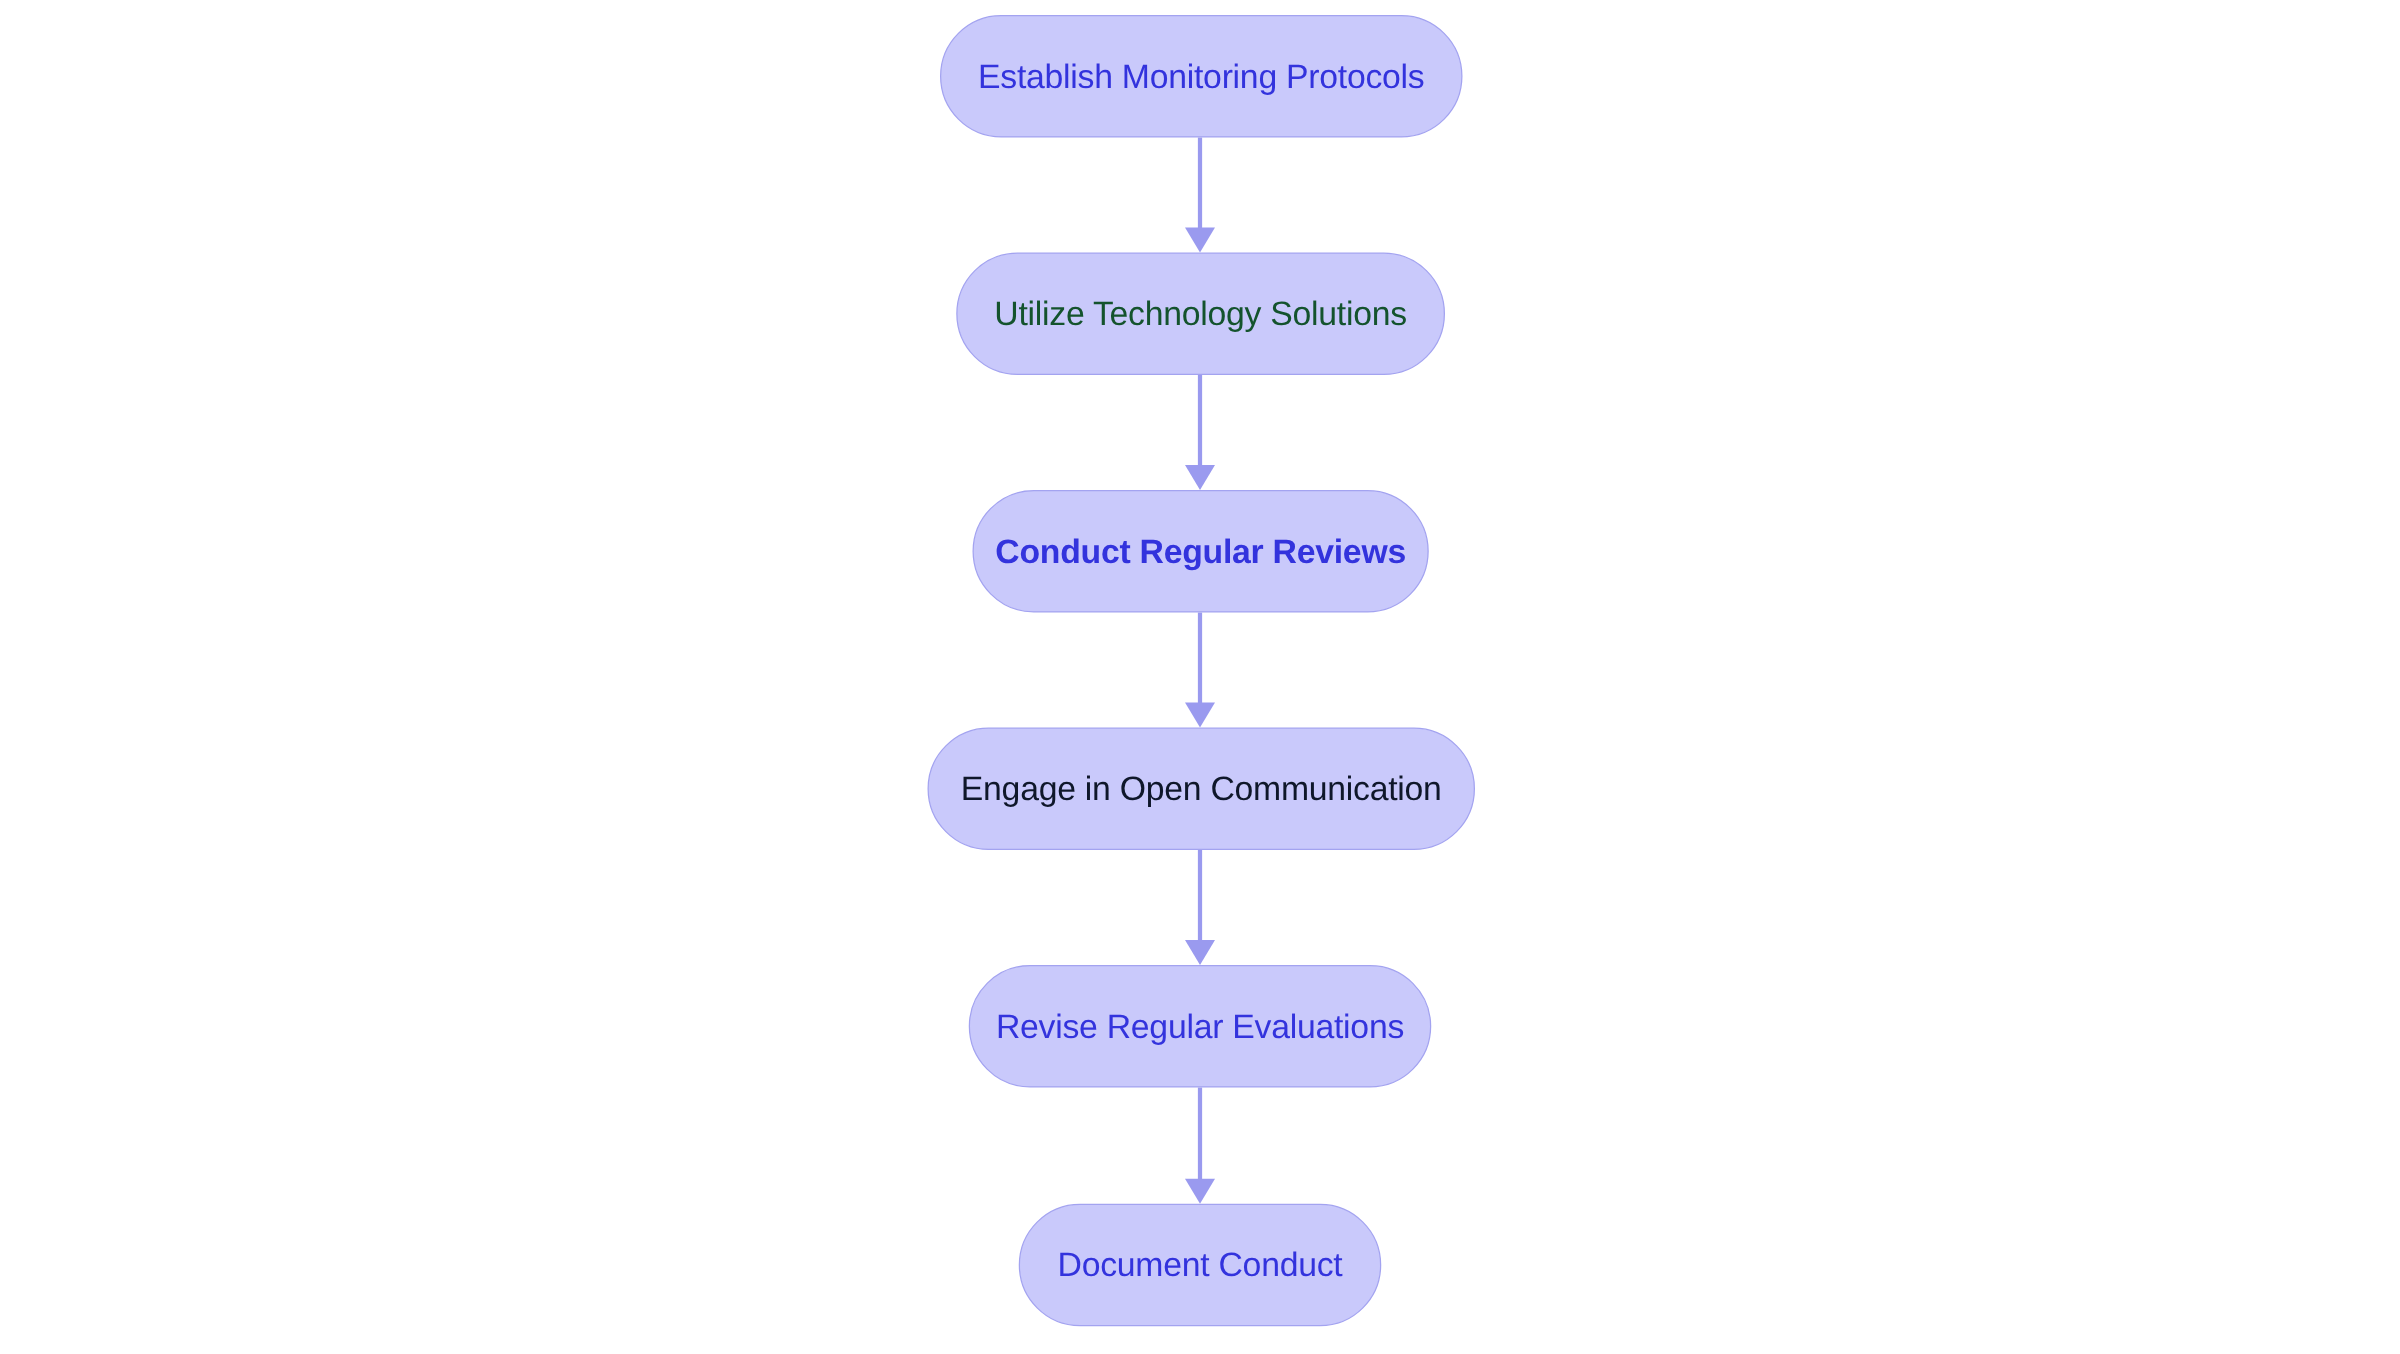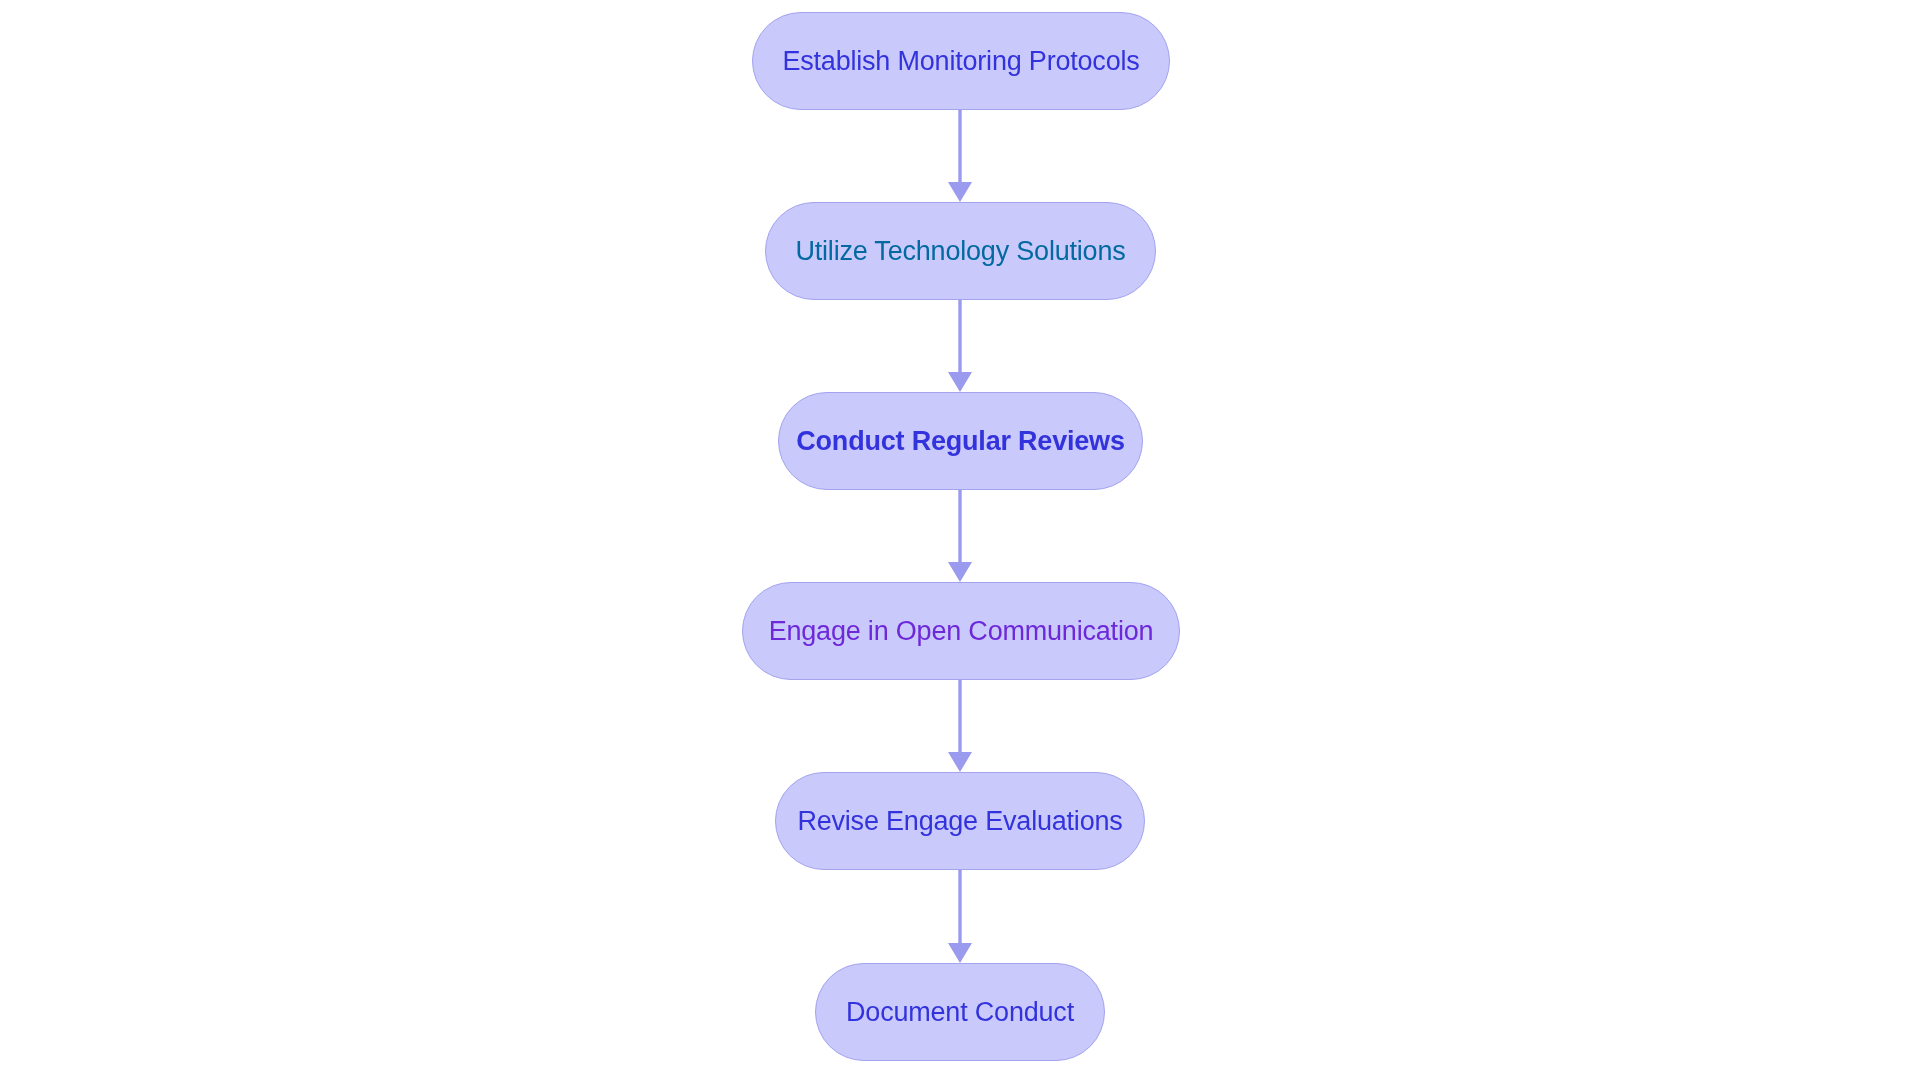--- a/index.html
+++ b/index.html
@@ -99,7 +99,7 @@
         <span class="flow-node-label" style="color: rgb(51, 51, 221);">Establish Monitoring Protocols</span>
       </div>
       <div class="flow-node" style="left: 765px; top: 202px; width: 391px; height: 98px; background: rgb(201, 201, 251); border-color: rgb(163, 163, 240);">
-        <span class="flow-node-label" style="color: #0369a1;">Utilize Technology Solutions</span>
+        <span class="flow-node-label" style="color: #14532d;">Utilize Technology Solutions</span>
       </div>
       <div class="flow-node" style="left: 778px; top: 392px; width: 365px; height: 98px; background: rgb(201, 201, 251); border-color: rgb(163, 163, 240);">
         <span class="flow-node-label" style="color: rgb(51, 51, 221); font-weight: bold;">Conduct Regular Reviews</span>

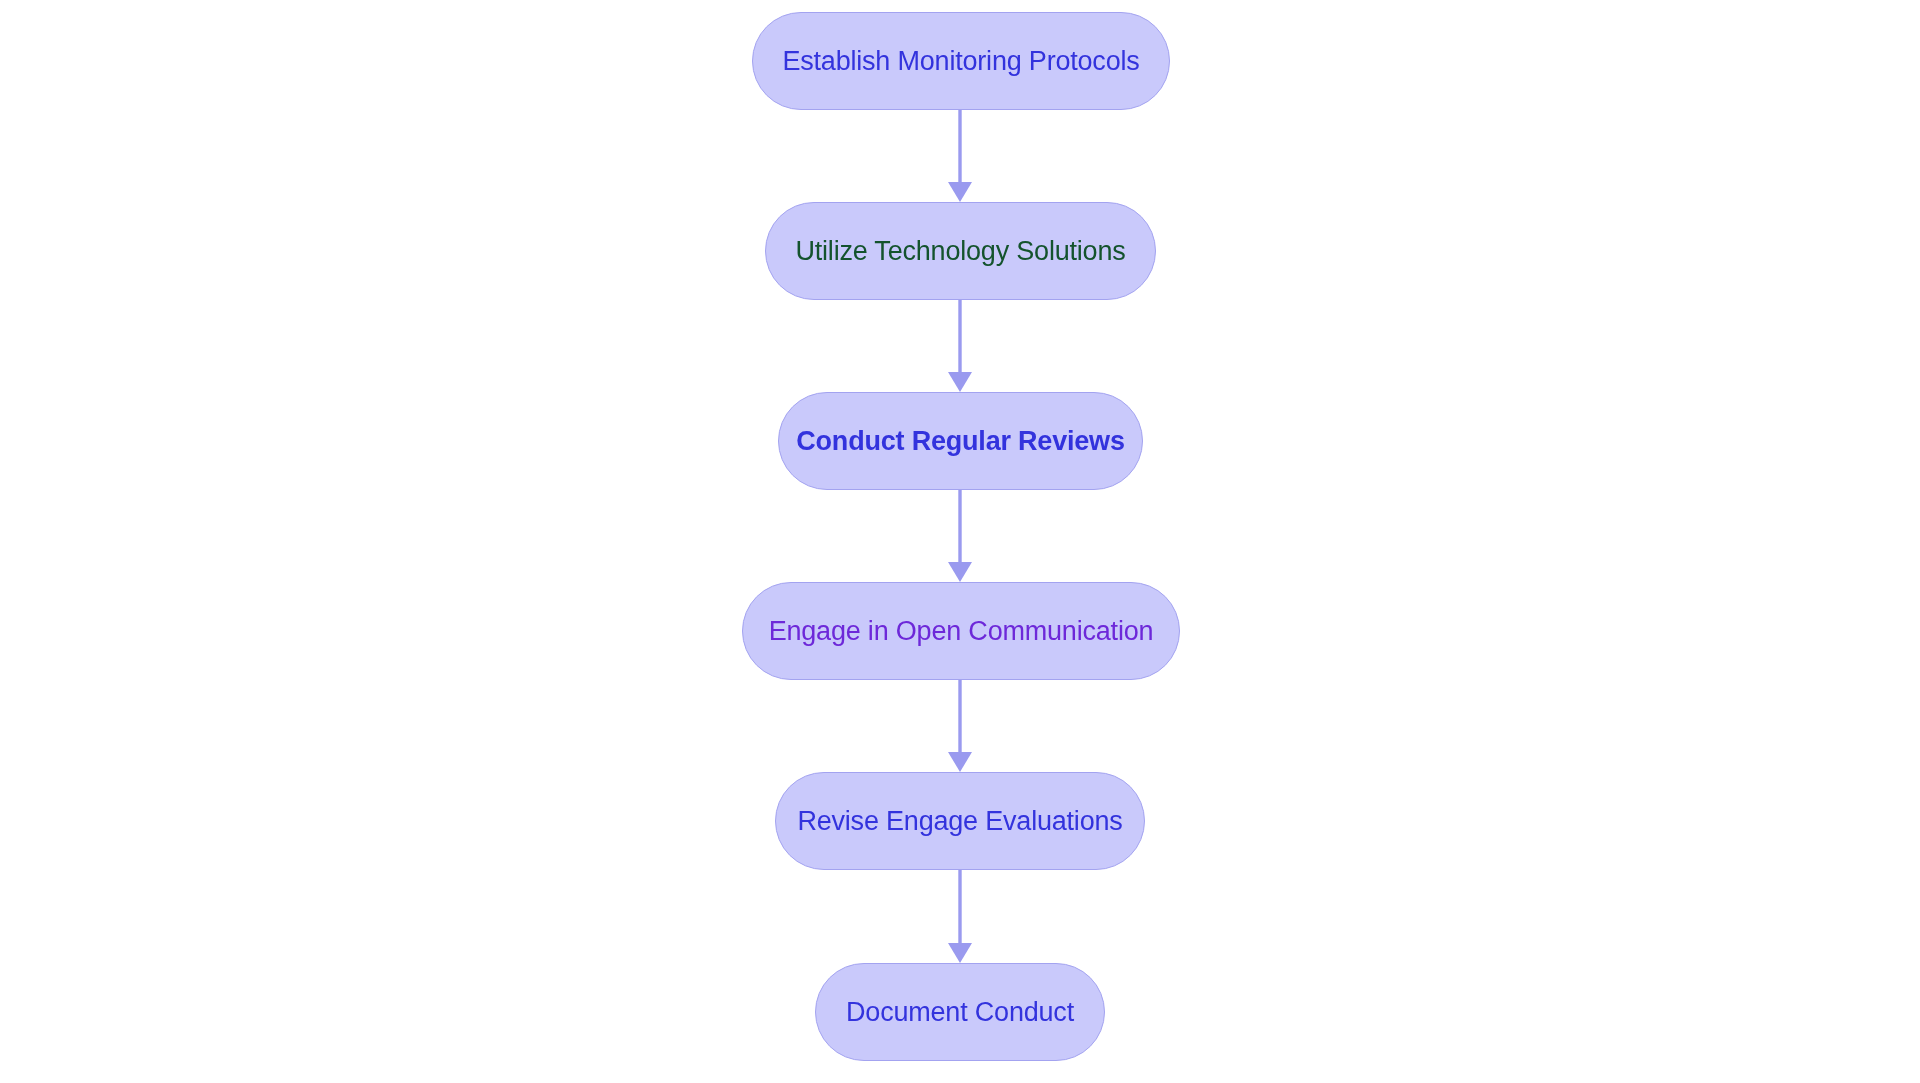--- a/index.html
+++ b/index.html
@@ -105,7 +105,7 @@
         <span class="flow-node-label" style="color: rgb(51, 51, 221); font-weight: bold;">Conduct Regular Reviews</span>
       </div>
       <div class="flow-node" style="left: 742px; top: 582px; width: 438px; height: 98px; background: rgb(201, 201, 251); border-color: rgb(163, 163, 240);">
-        <span class="flow-node-label" style="color: #6d28d9;">Engage in Open Communication</span>
+        <span class="flow-node-label" style="color: #0f172a;">Engage in Open Communication</span>
       </div>
       <div class="flow-node" style="left: 775px; top: 772px; width: 370px; height: 98px; background: rgb(201, 201, 251); border-color: rgb(163, 163, 240);">
         <span class="flow-node-label" style="color: rgb(51, 51, 221);">Revise Engage Evaluations</span>

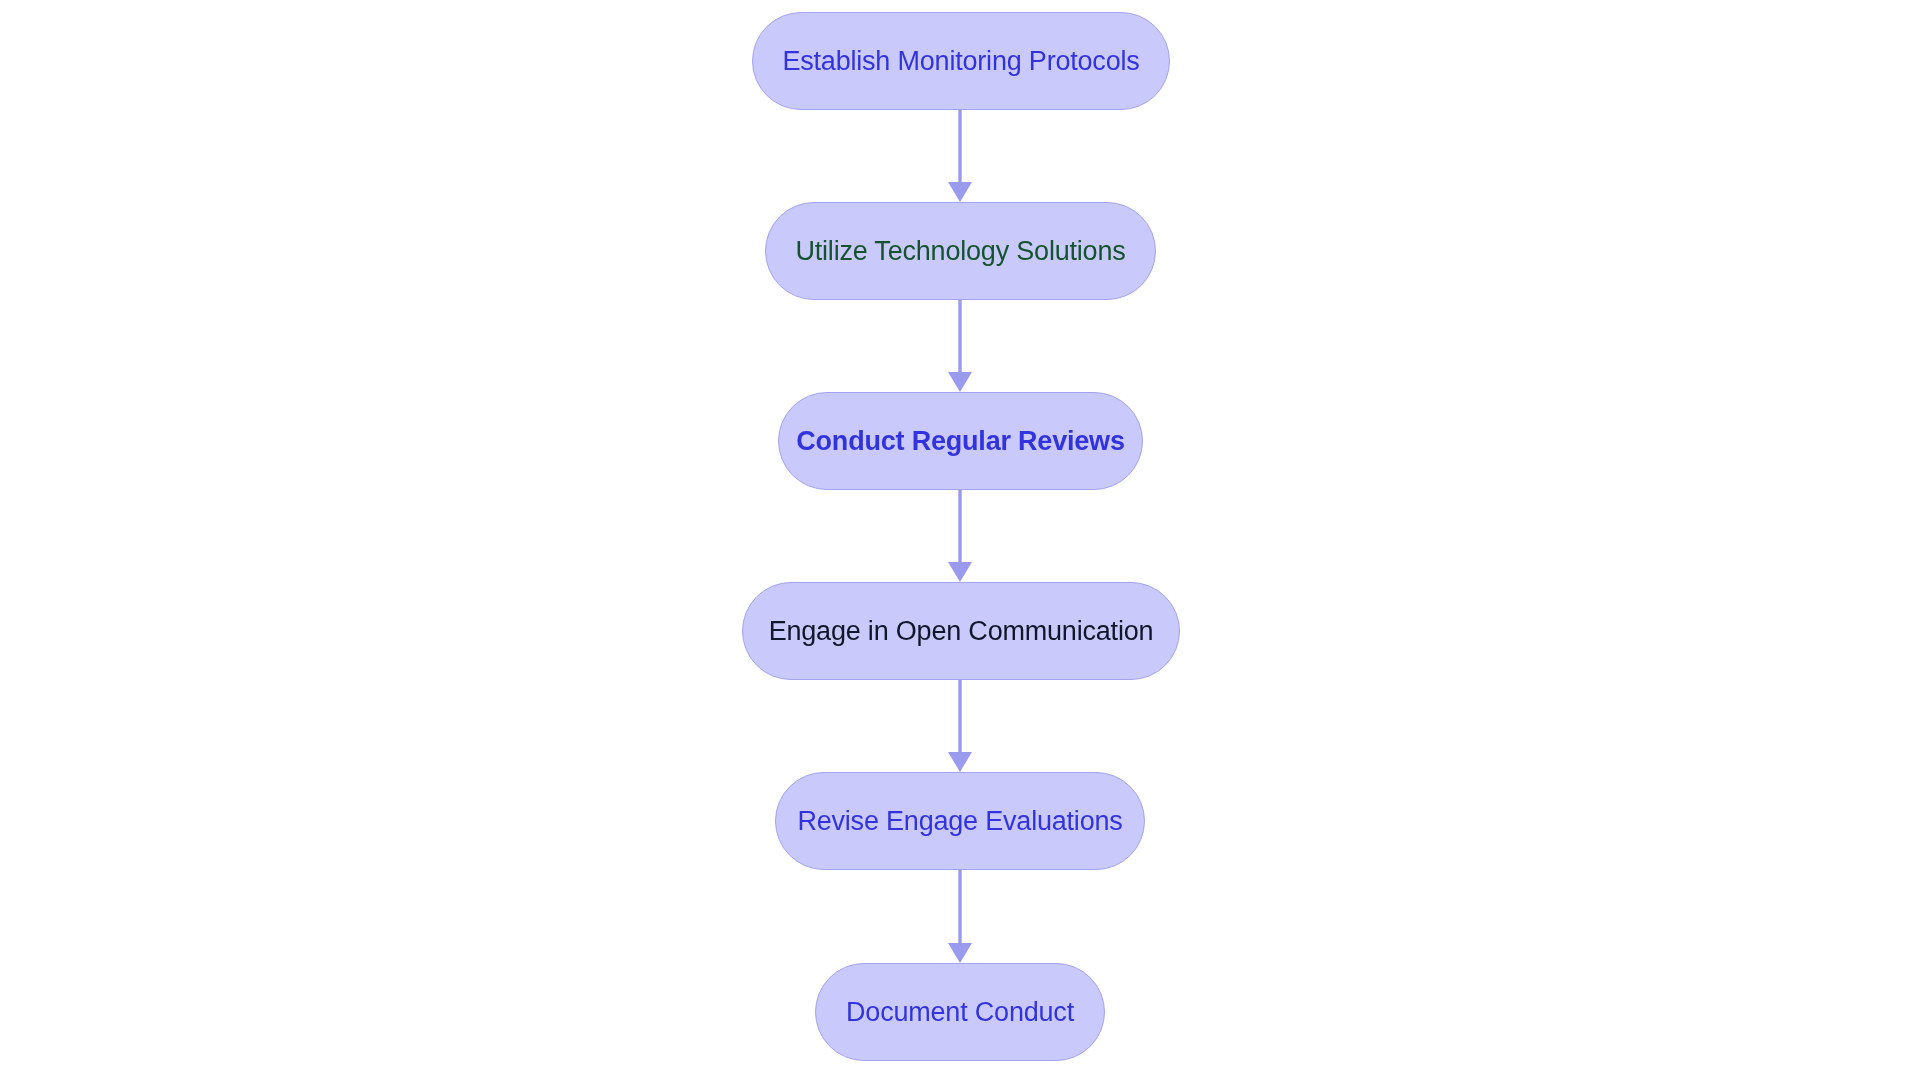--- a/index.html
+++ b/index.html
@@ -108,7 +108,7 @@
         <span class="flow-node-label" style="color: #0f172a;">Engage in Open Communication</span>
       </div>
       <div class="flow-node" style="left: 775px; top: 772px; width: 370px; height: 98px; background: rgb(201, 201, 251); border-color: rgb(163, 163, 240);">
-        <span class="flow-node-label" style="color: rgb(51, 51, 221);">Revise Engage Evaluations</span>
+        <span class="flow-node-label" style="color: rgb(51, 51, 221);">Revise Regular Evaluations</span>
       </div>
       <div class="flow-node" style="left: 815px; top: 963px; width: 290px; height: 98px; background: rgb(201, 201, 251); border-color: rgb(163, 163, 240);">
         <span class="flow-node-label" style="color: rgb(51, 51, 221);">Document Conduct</span>

